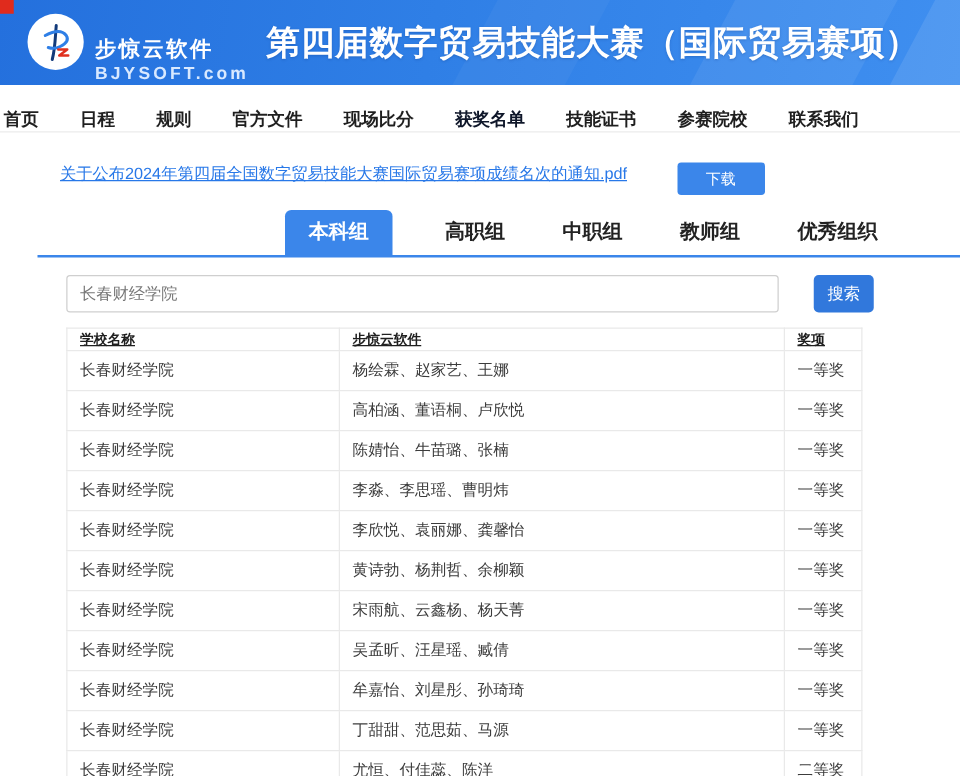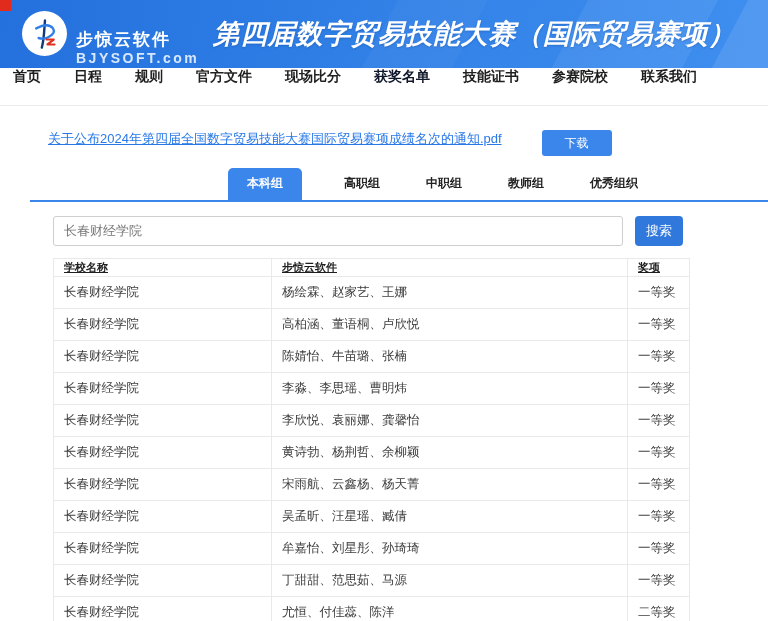--- a/index.html
+++ b/index.html
@@ -31,7 +31,7 @@
 
   .header-title {
     position: absolute; left: 213px; top: 50%; transform: translateY(-50%);
-    color: #ffffff; font-size: 27px; font-weight: bold; font-style: italic;
+    color: #ffffff; font-size: 27px; font-weight: bold; 
     white-space: nowrap; z-index: 2; letter-spacing: 0.5px;
     text-shadow: 0 1px 2px rgba(0,40,110,0.25);
   }

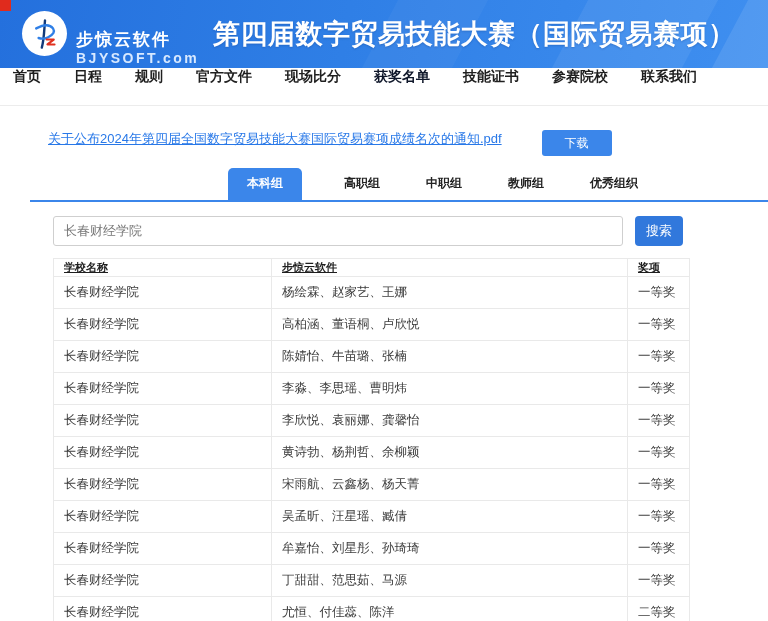--- a/index.html
+++ b/index.html
@@ -39,7 +39,7 @@
   
   .nav {
     height: 38px; background: #ffffff; border-bottom: 1px solid #ececec;
-    display: flex; align-items: flex-start; padding-left: 13px; gap: 33px;
+    display: flex; align-items: flex-end; padding-left: 3px; gap: 33px;
   }
   .nav-item { font-size: 14px; font-weight: bold; color: #1f1f1f; cursor: pointer; white-space: nowrap; }
   .nav-item.active { color: #0f172a; font-family: Liberation Serif, serif; }

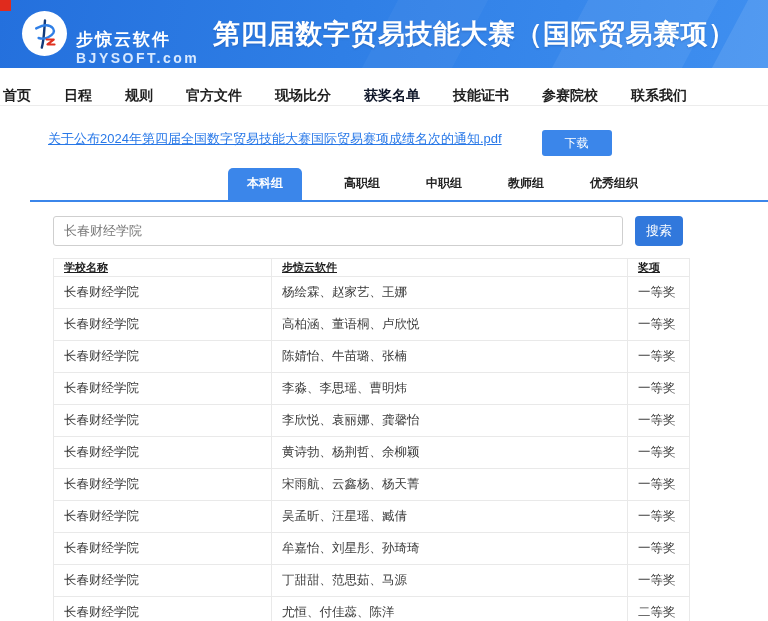--- a/index.html
+++ b/index.html
@@ -58,7 +58,7 @@
     margin: 12px 0 0 30px; border-bottom: 2px solid #3b86ea;
     display: flex; align-items: flex-end; padding-left: 198px; gap: 38px;
   }
-  .tab { font-size: 12px; font-weight: bold; color: #222; padding: 7px 4px 8px; cursor: pointer; white-space: nowrap; }
+  .tab { font-size: 16px; font-weight: bold; color: #222; padding: 7px 4px 8px; cursor: pointer; white-space: nowrap; }
   .tab.active {
     background: #3b86ea; color: #fff; border-radius: 5px 5px 0 0; padding: 7px 19px 8px;
   }

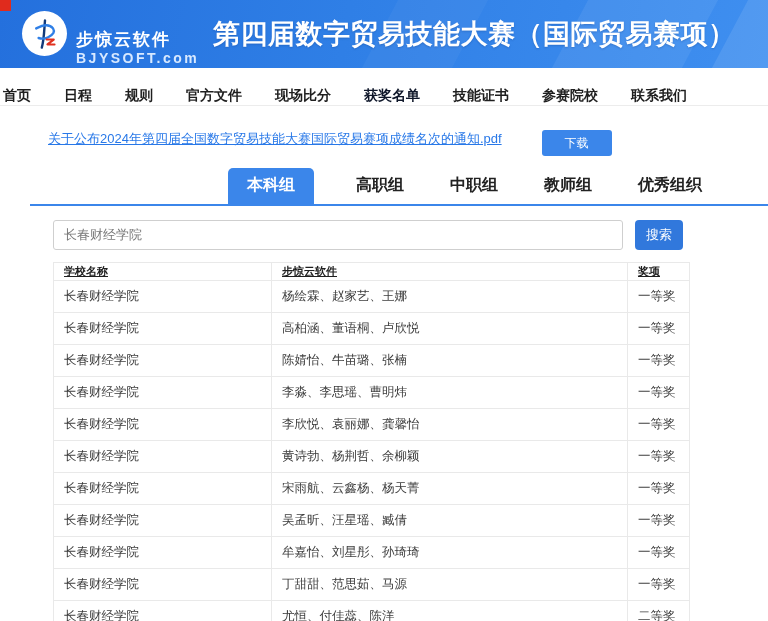--- a/index.html
+++ b/index.html
@@ -71,7 +71,7 @@
     font-family: "Liberation Sans", "DejaVu Sans", sans-serif;
   }
   .search-btn {
-    margin-left: 12px; width: 48px; height: 30px; background: #3178dc; color: #fff;
+    margin-left: 28px; width: 48px; height: 30px; background: #3178dc; color: #fff;
     border: none; border-radius: 4px; font-size: 13px; cursor: pointer;
   }
 

